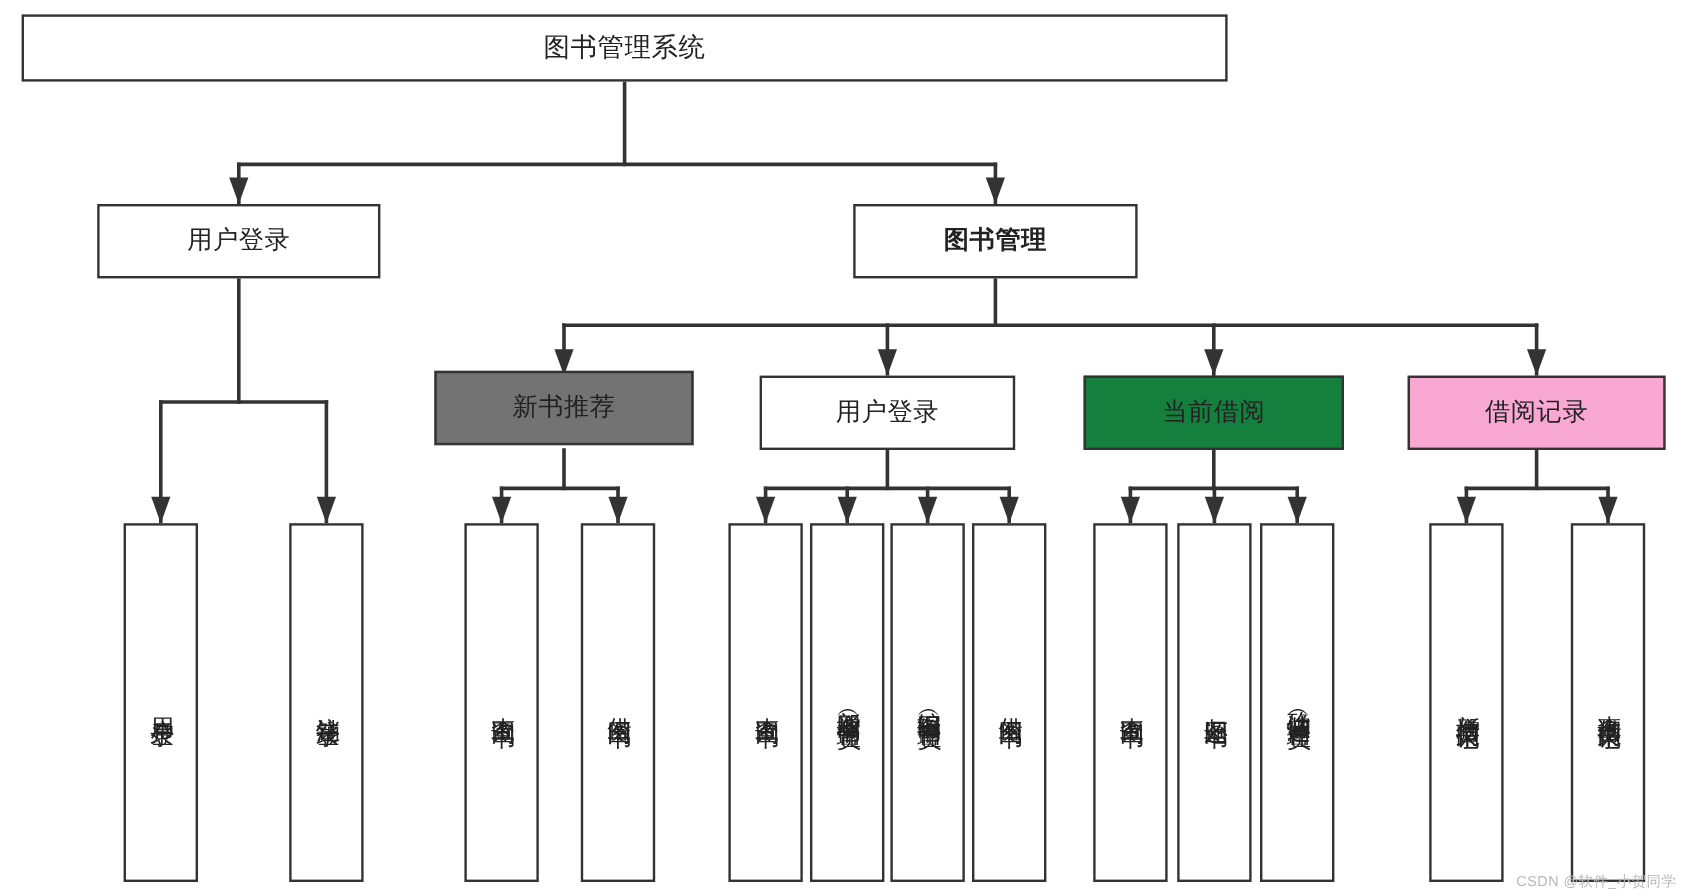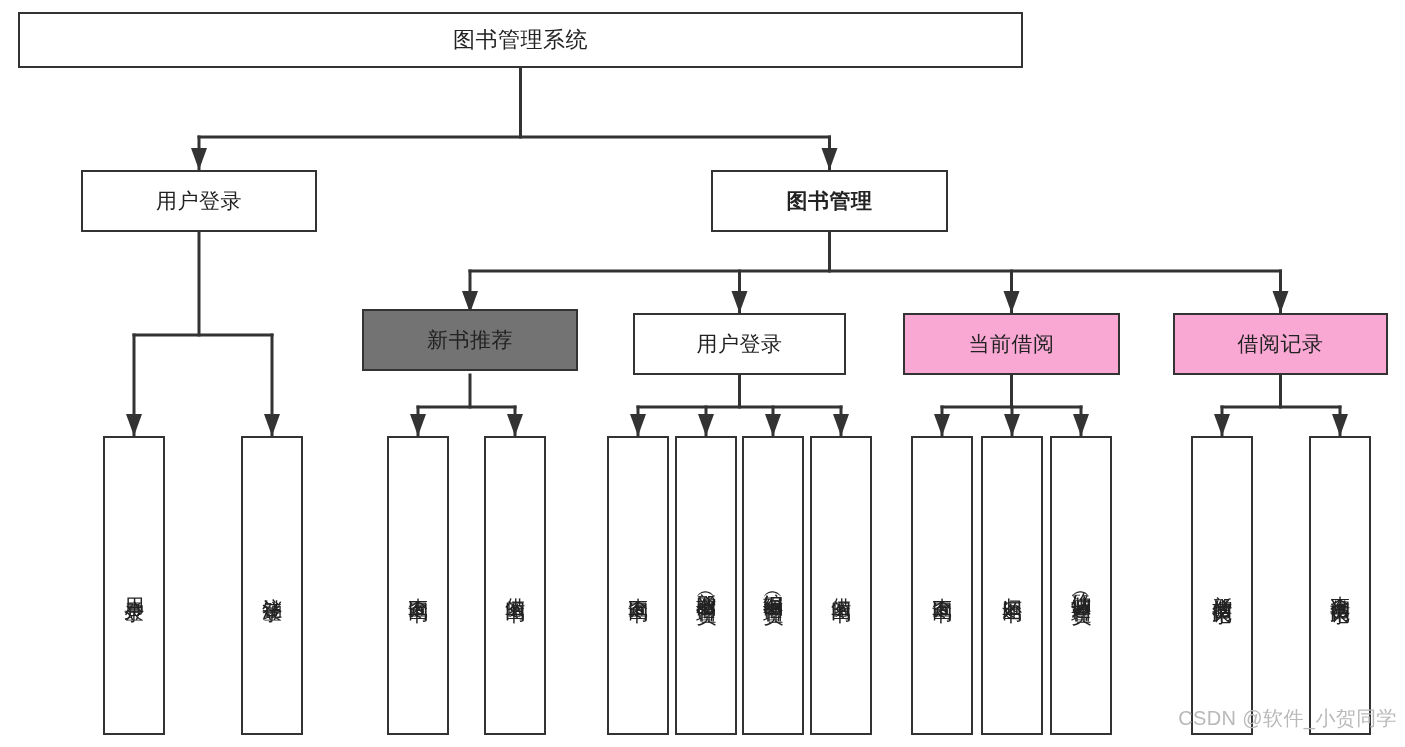--- a/index.html
+++ b/index.html
@@ -139,7 +139,7 @@
       <div class="node-box" style="left: 633px; top: 313px; width: 213px; height: 62px; border-color: rgb(51, 51, 51); background: rgb(255, 255, 255);">
         <span class="node-label" style="color: rgb(34, 34, 34);">用户登录</span>
       </div>
-      <div class="node-box" style="left: 903px; top: 313px; width: 217px; height: 62px; border-color: rgb(51, 51, 51); background: #f9a8d4;">
+      <div class="node-box" style="left: 903px; top: 313px; width: 217px; height: 62px; border-color: rgb(51, 51, 51); background: #15803d;">
         <span class="node-label" style="color: rgb(34, 34, 34);">当前借阅</span>
       </div>
       <div class="node-box" style="left: 1173px; top: 313px; width: 215px; height: 62px; border-color: rgb(51, 51, 51); background: #f9a8d4;">

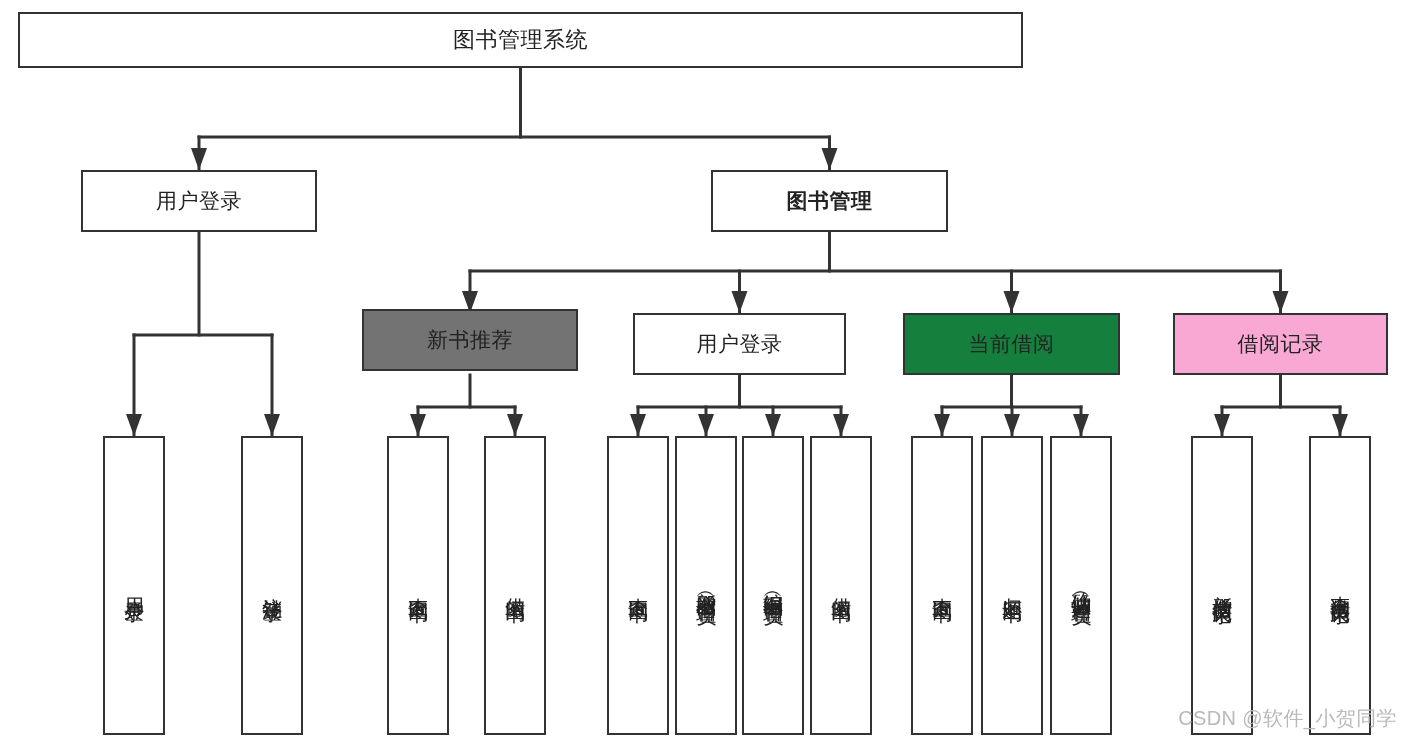--- a/index.html
+++ b/index.html
@@ -57,8 +57,8 @@
   #watermark {
     position: absolute;
     right: 8px;
-    bottom: 15px;
-    font-size: 20px;
+    bottom: 4px;
+    font-size: 12px;
     color: #b9b9b9;
     letter-spacing: 0.4px;
     white-space: nowrap;

